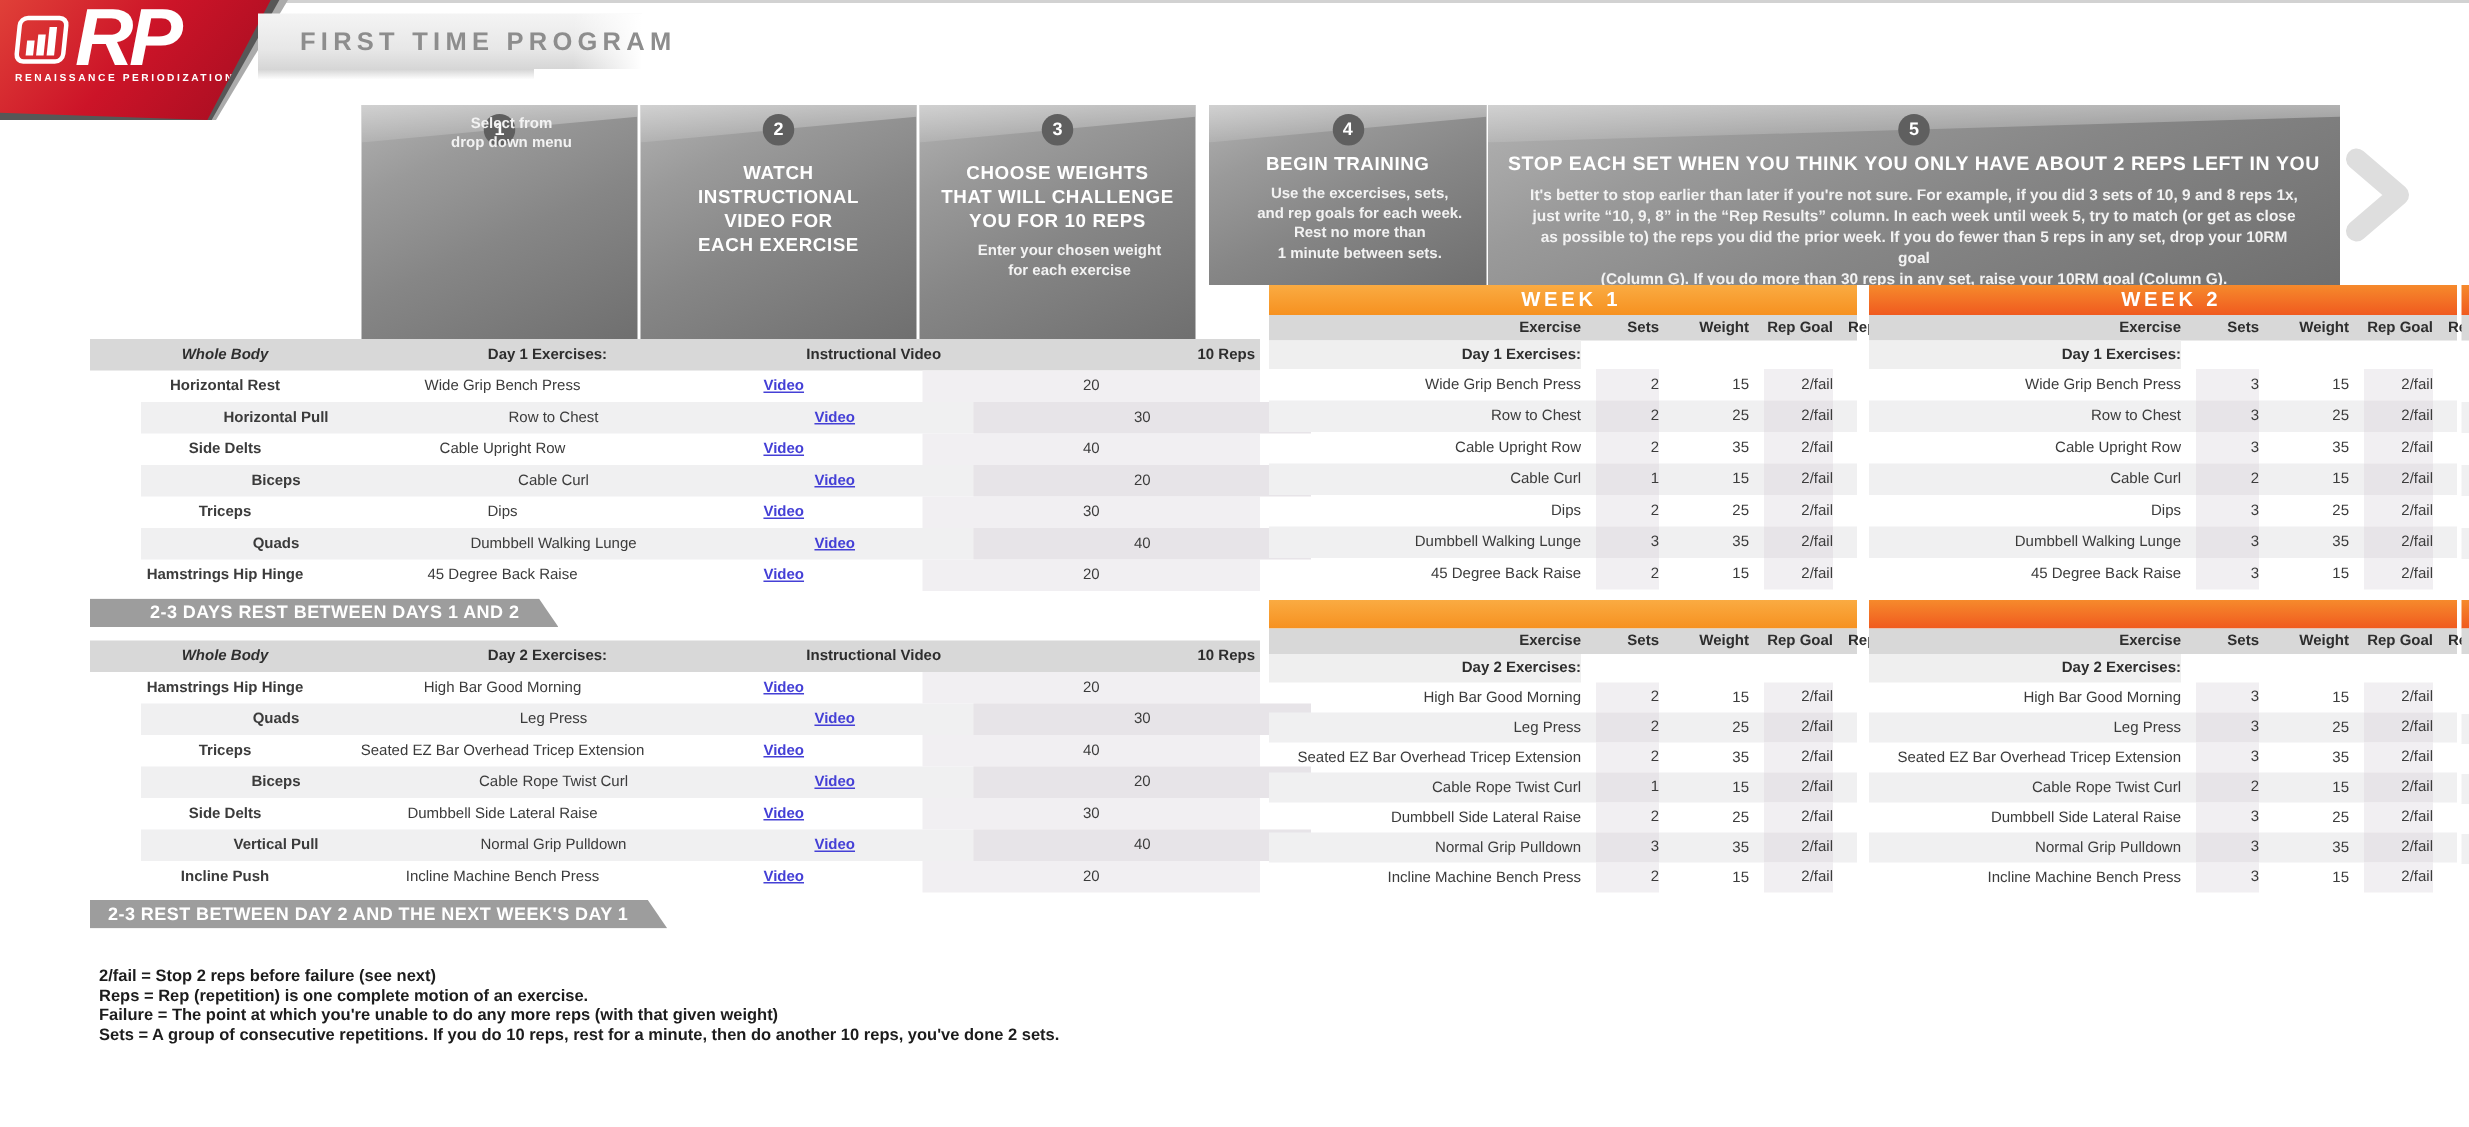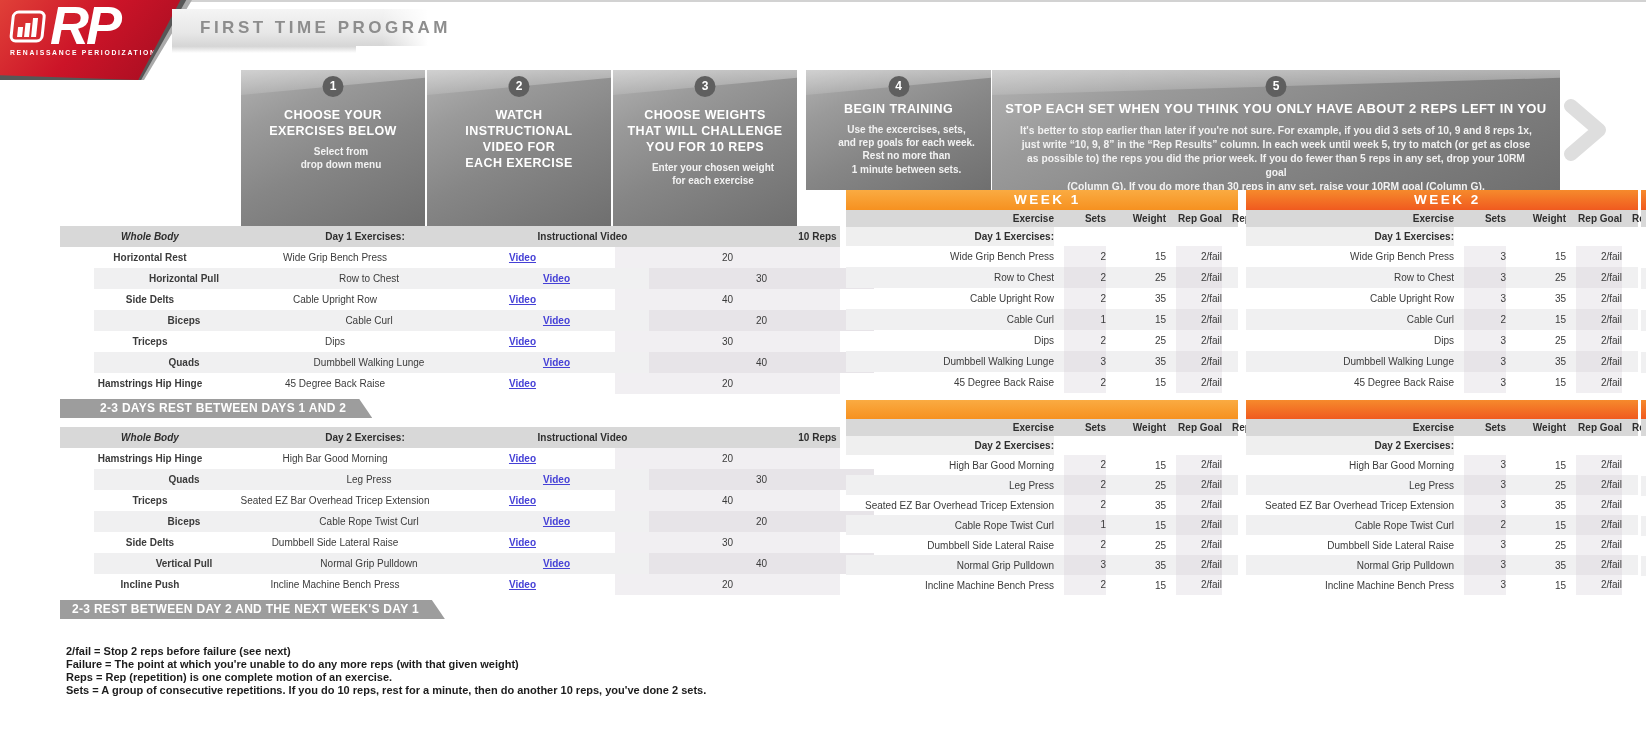--- a/index.html
+++ b/index.html
@@ -133,8 +133,6 @@
   <div class="stepbox sb1">
     <div class="shine"></div>
     <div class="step-circle">1</div>
-    <div class="step-h">CHOOSE YOUR
-EXERCISES BELOW</div>
     <div class="step-sub">Select from
 drop down menu</div>
   </div>

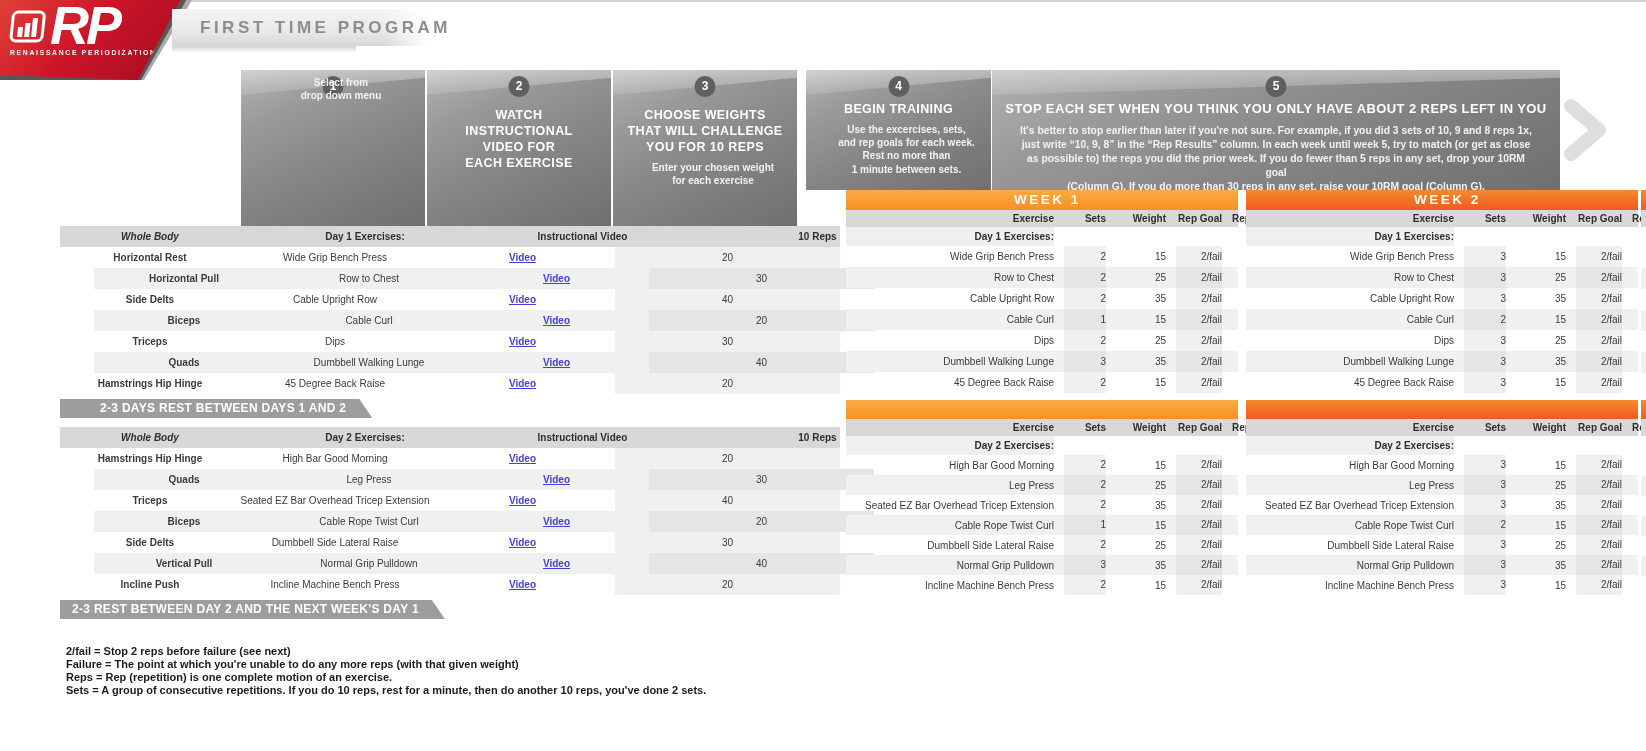--- a/index.html
+++ b/index.html
@@ -581,8 +581,8 @@
 
   <div id="footnotes">
       <div class="fn-line">2/fail = Stop 2 reps before failure (see next)</div>
+      <div class="fn-line">Reps = Rep (repetition) is one complete motion of an exercise.</div>
       <div class="fn-line">Failure = The point at which you're unable to do any more reps (with that given weight)</div>
-      <div class="fn-line">Reps = Rep (repetition) is one complete motion of an exercise.</div>
       <div class="fn-line">Sets = A group of consecutive repetitions. If you do 10 reps, rest for a minute, then do another 10 reps, you've done 2 sets.</div>
     </div>
 </div>

